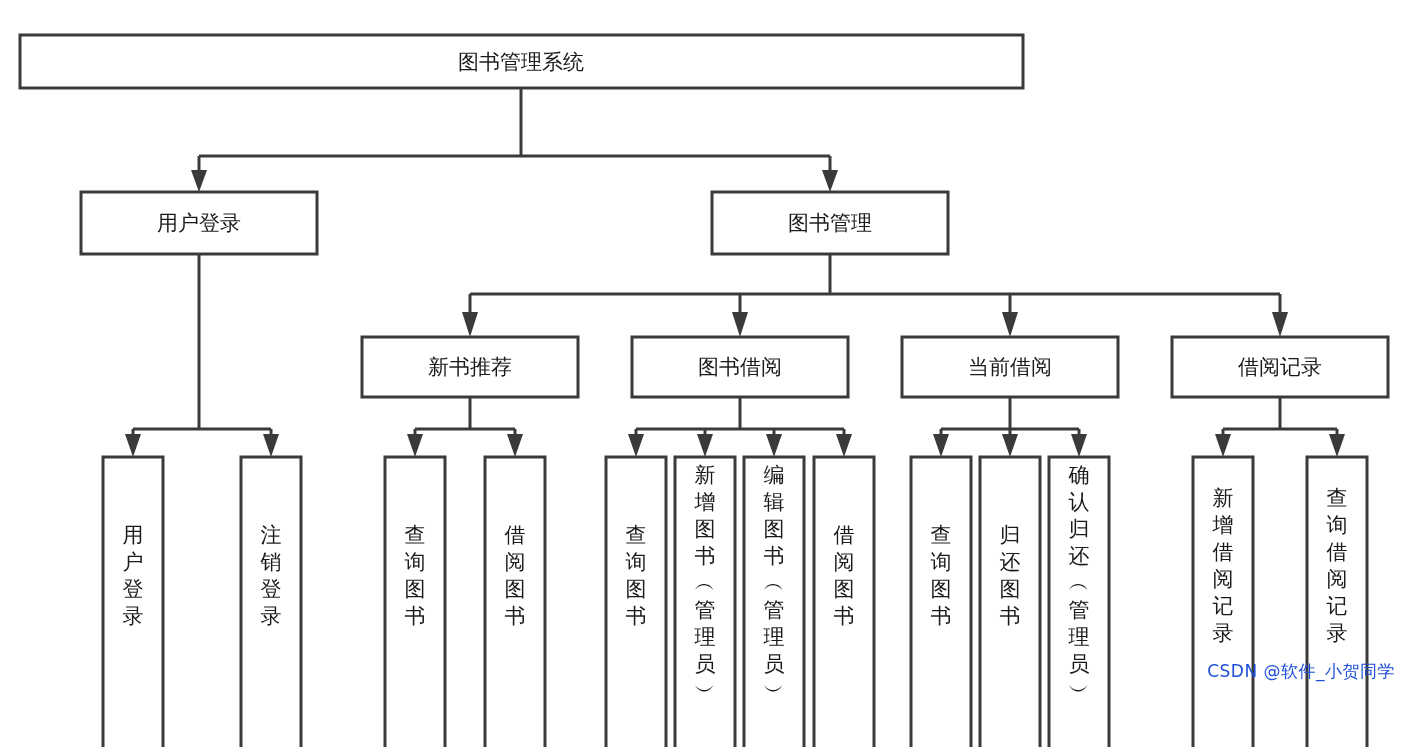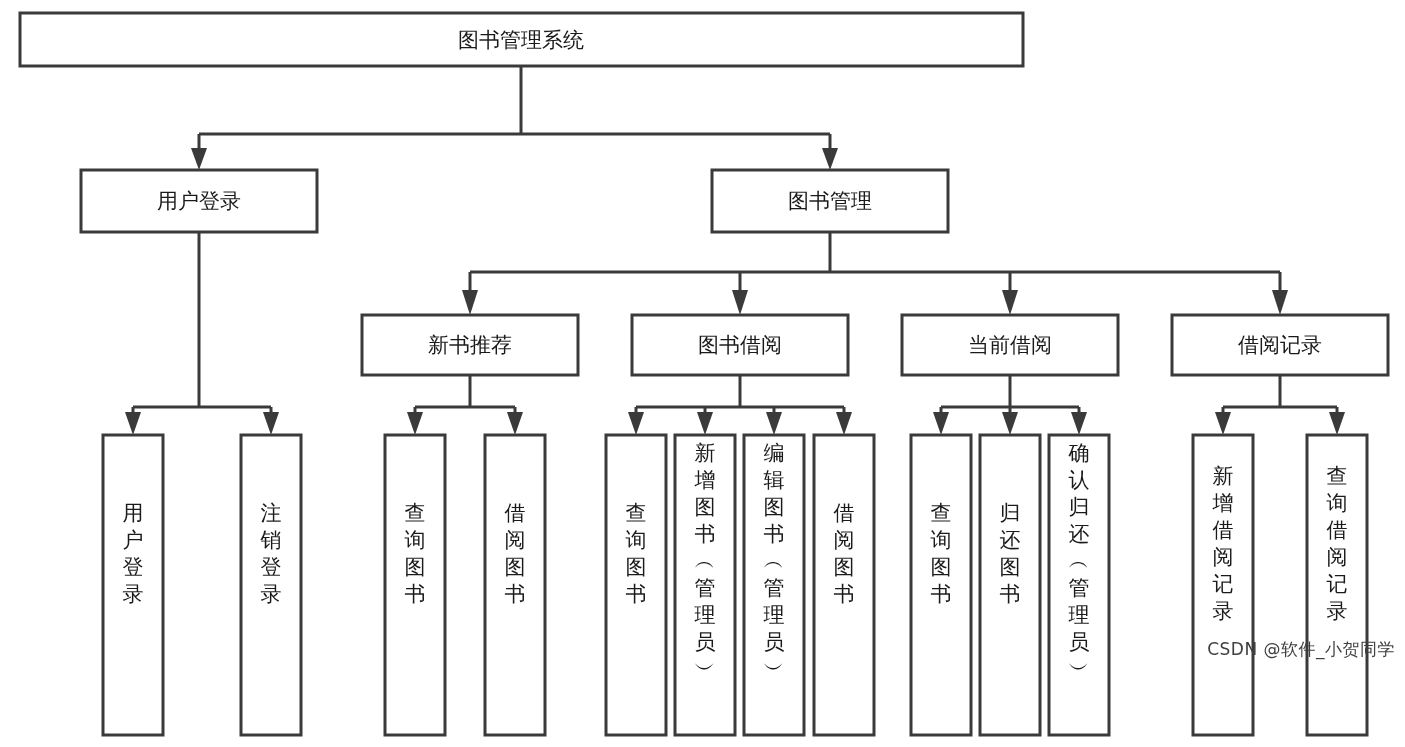--- a/index.html
+++ b/index.html
@@ -18,6 +18,7 @@
     position: relative;
     width: 1405px;
     height: 667px;
+    margin-top: 22px;
   }
   svg.diagram-canvas {
     position: absolute;

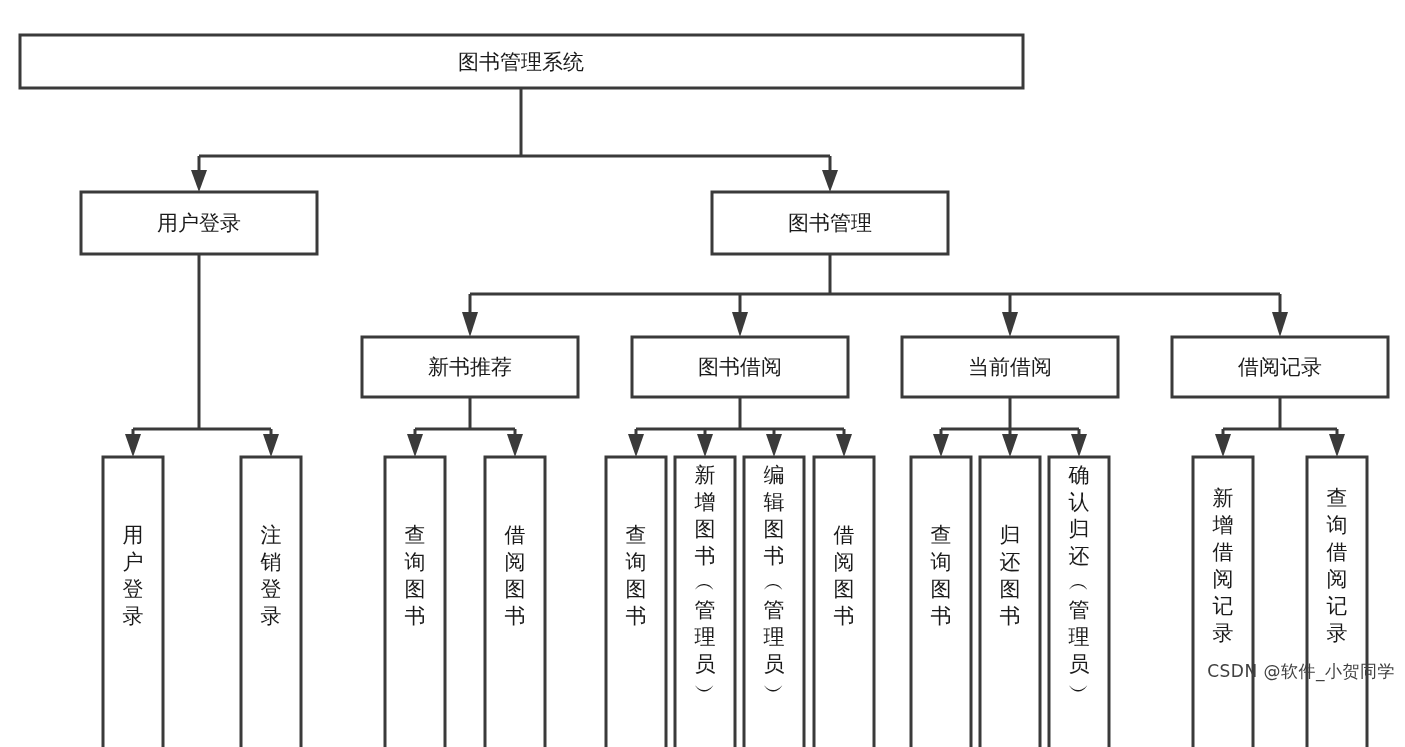--- a/index.html
+++ b/index.html
@@ -62,7 +62,7 @@
     bottom: 6px;
     font-family: "DejaVu Sans", "Liberation Sans", sans-serif;
     font-size: 17px;
-    color: #404040;
+    color: #1d4ed8;
     white-space: nowrap;
     letter-spacing: 0.5px;
     pointer-events: none;

